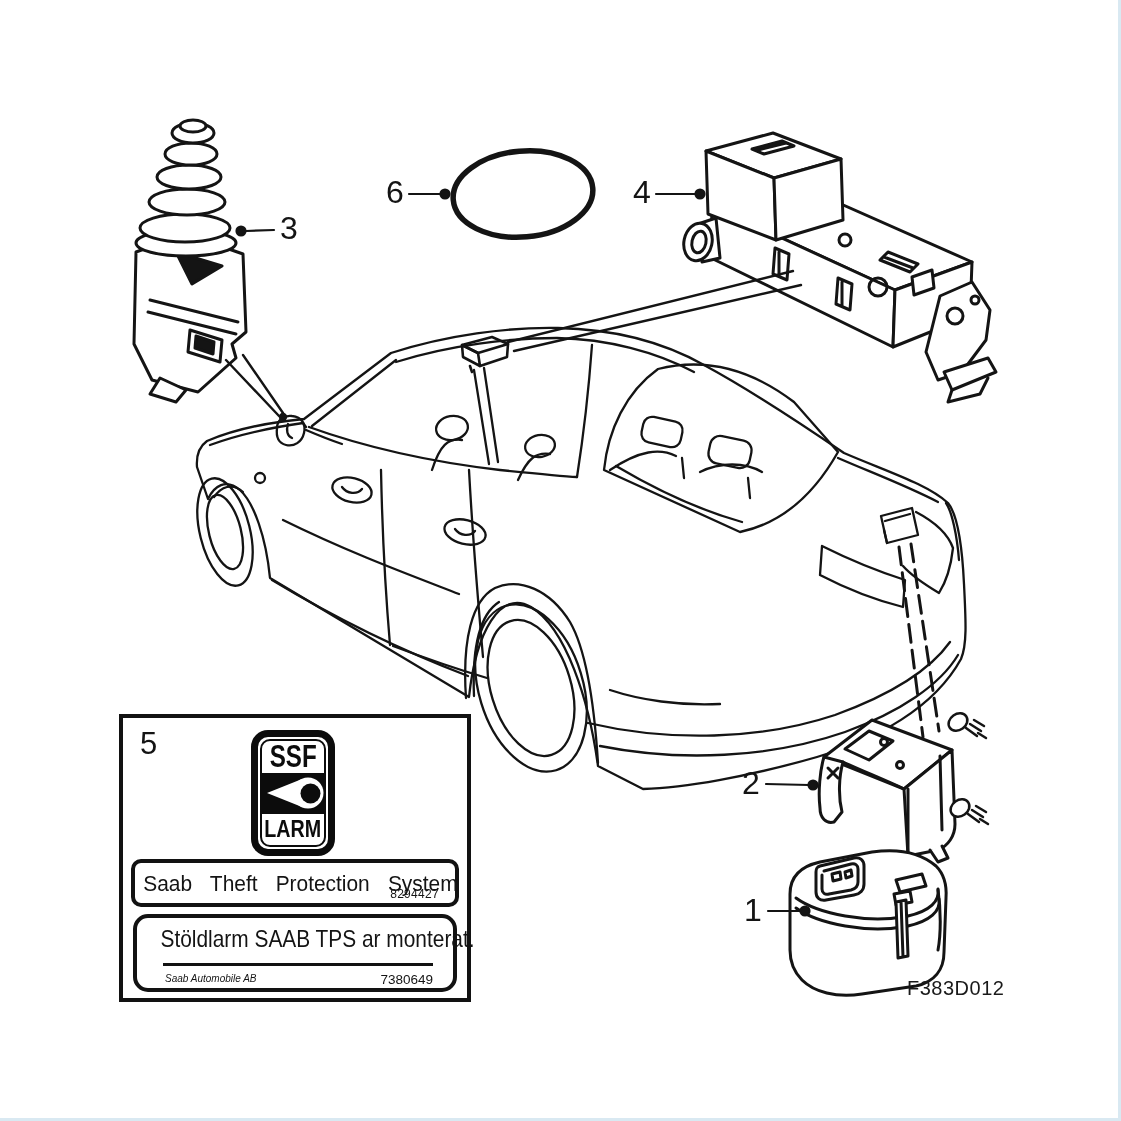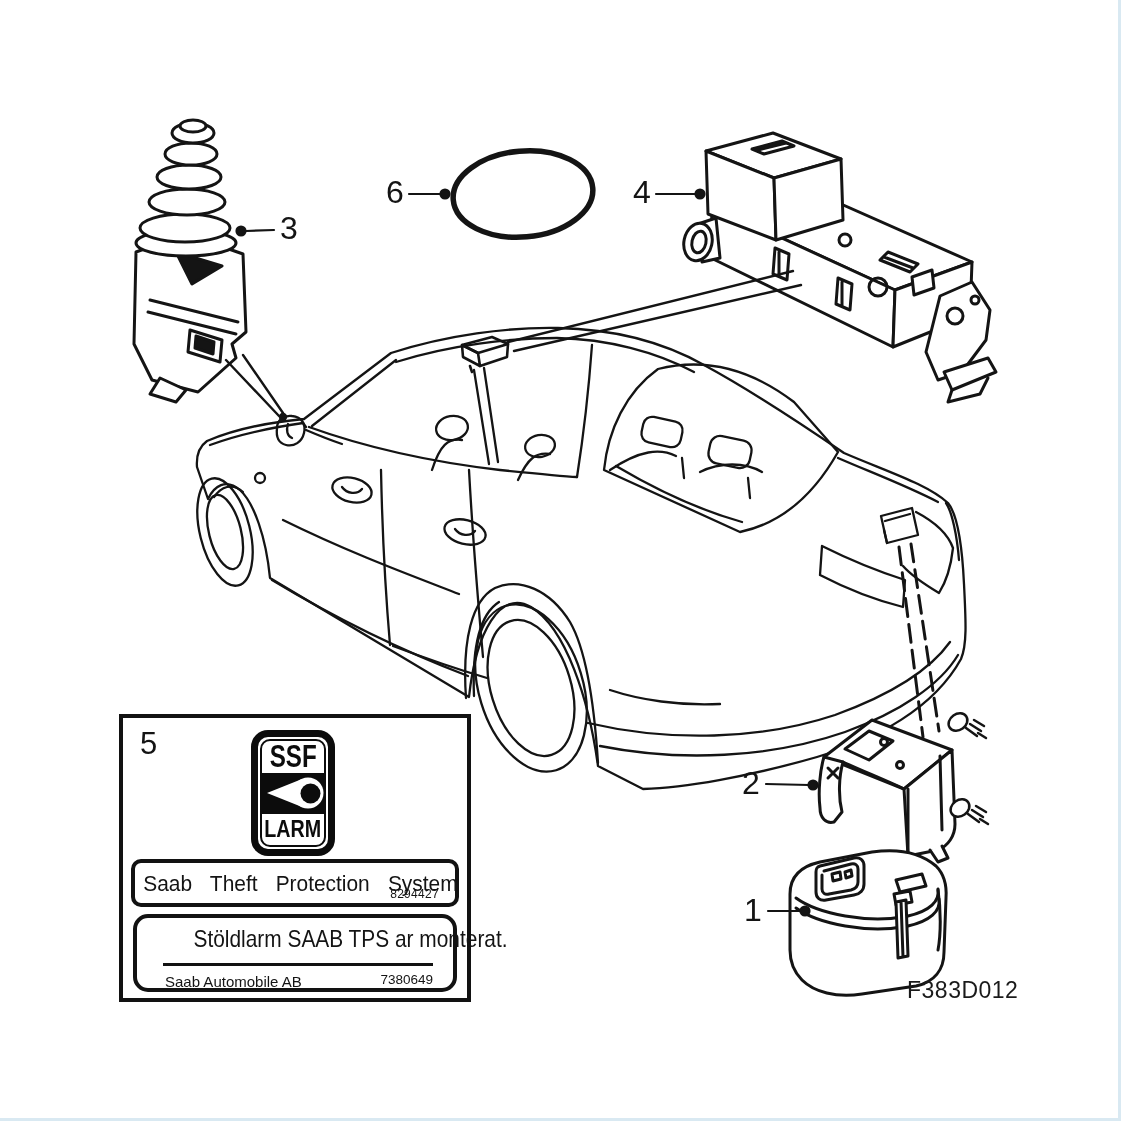--- a/index.html
+++ b/index.html
@@ -60,7 +60,7 @@
   }
   .plate-row2{
     position:absolute;left:10px;top:196px;width:324px;height:78px;box-sizing:border-box;
-    border:4px solid #121212;border-radius:15px;text-align:center;padding-left:33px;
+    border:4px solid #121212;border-radius:15px;text-align:center;
   }
   .plate-row2 .row2-text{
     display:inline-block;margin-top:7px;font-size:24px;transform:scaleX(.87);

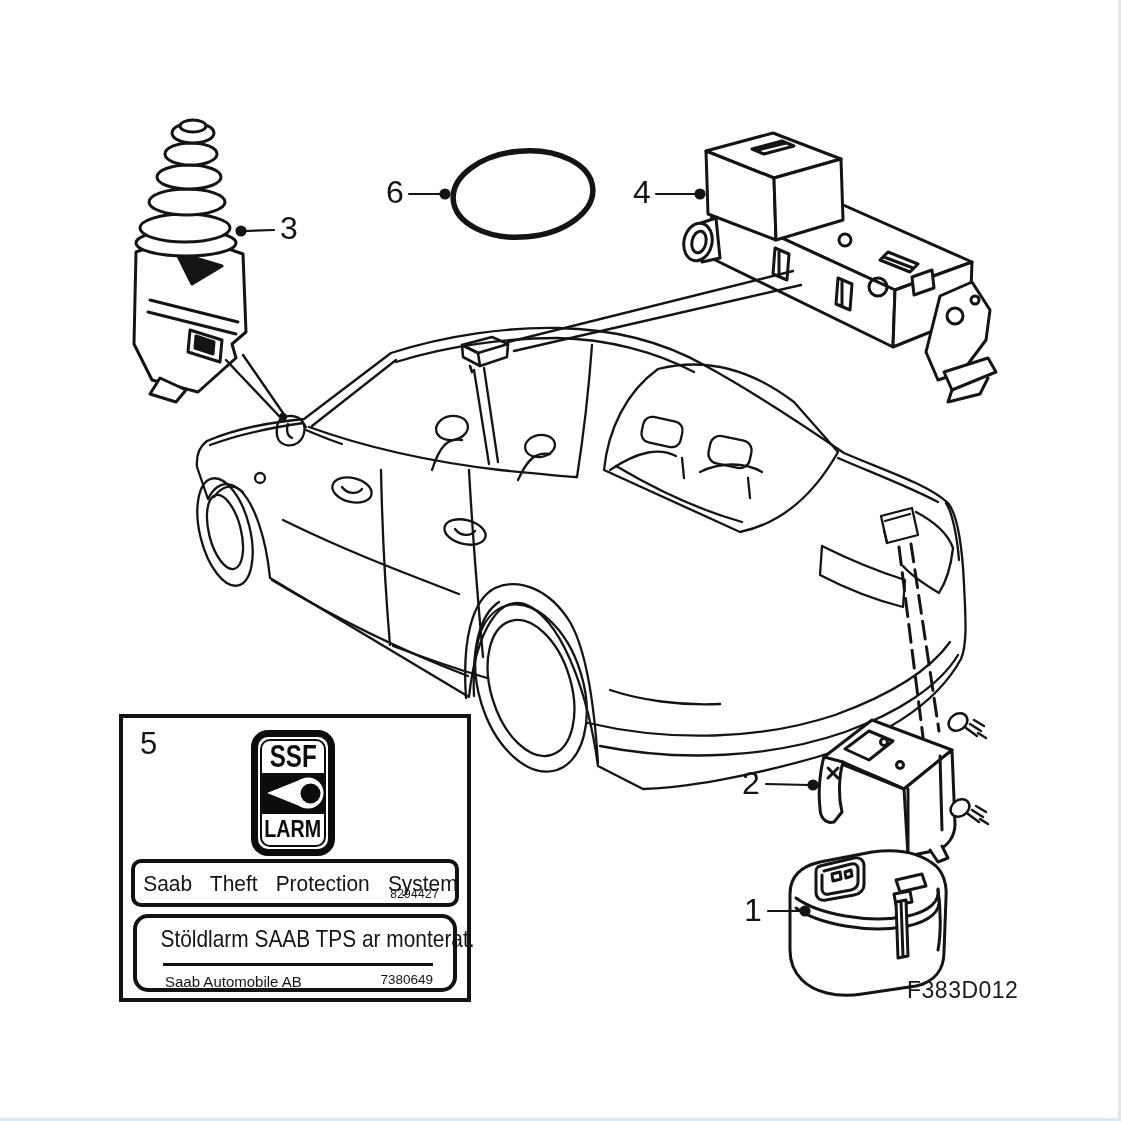--- a/index.html
+++ b/index.html
@@ -68,7 +68,7 @@
   }
   .row2-rule{position:absolute;left:26px;right:20px;top:45px;height:3px;background:#121212;}
   .row2-bottom{position:absolute;left:28px;right:20px;top:51px;height:20px;}
-  .row2-company{position:absolute;left:0;top:4px;font-size:15px;}
+  .row2-company{position:absolute;left:0;top:4px;font-size:10px;font-style:italic;}
   .row2-pn{position:absolute;right:0;top:3px;font-size:13.5px;}
 </style>
 </head>

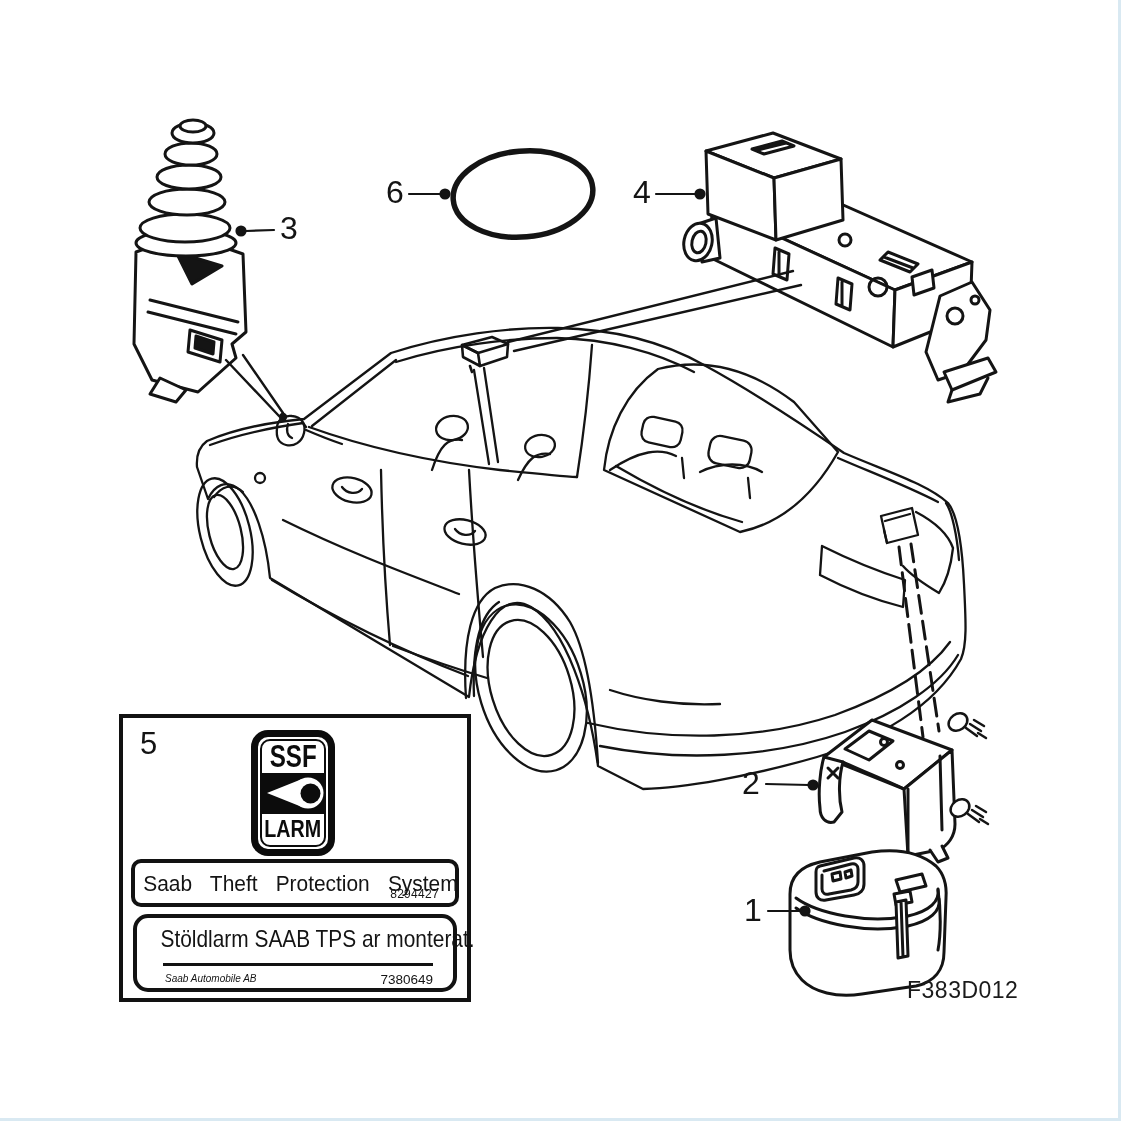--- a/index.html
+++ b/index.html
@@ -23,7 +23,7 @@
   }
   .figure-code{
     position:absolute;left:907px;top:977px;z-index:5;
-    font-size:23px;letter-spacing:.5px;color:#1a1a1a;
+    font-size:20px;letter-spacing:.5px;color:#1a1a1a;
   }
 
   

